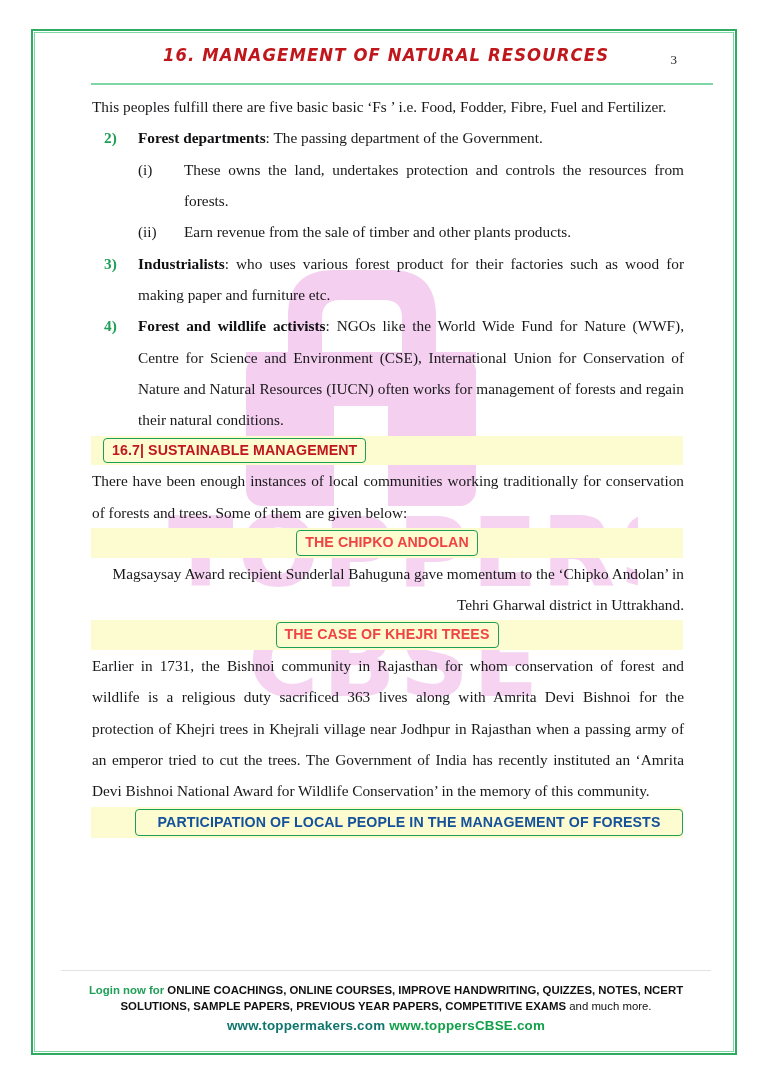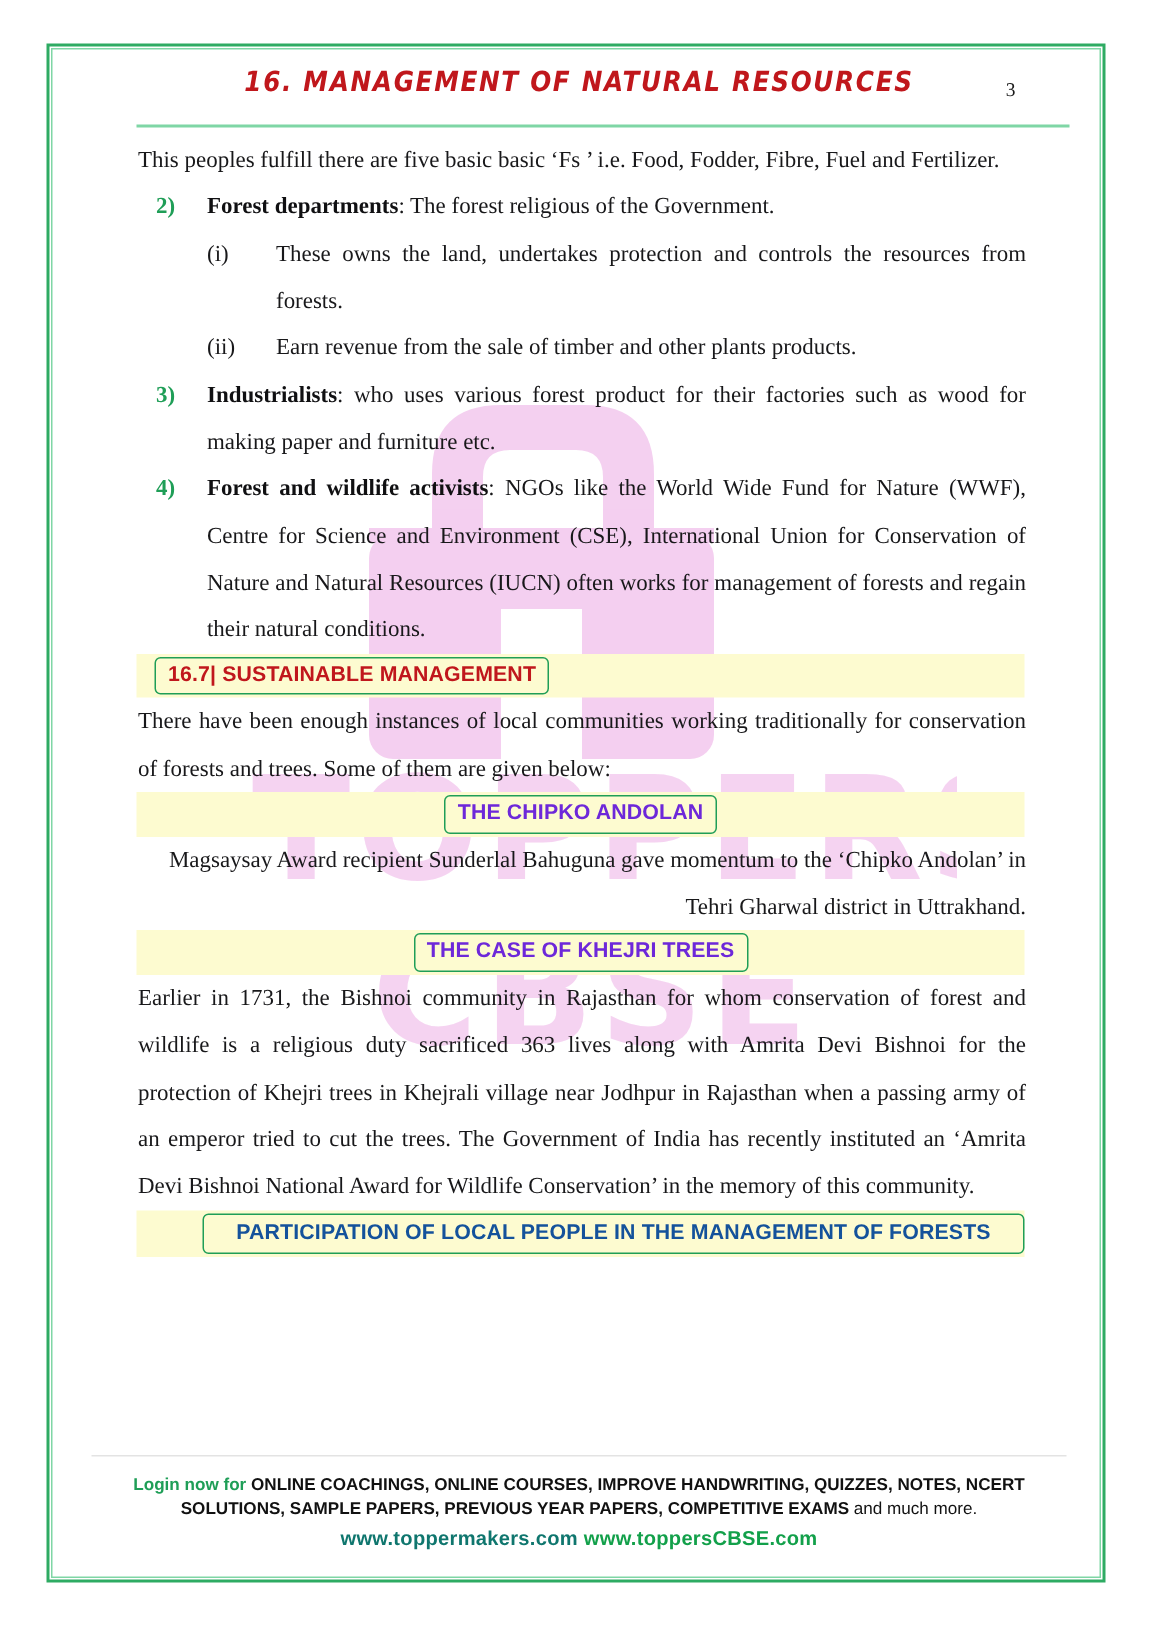--- a/index.html
+++ b/index.html
@@ -235,7 +235,7 @@
 
       <div class="num-item">
         <span class="num-marker">2)</span>
-        <span class="lead">Forest departments</span><span>: The forest religious of the Government.</span>
+        <span class="lead">Forest departments</span><span>: The passing department of the Government.</span>
       </div>
 
       <div class="roman-item justify-block">

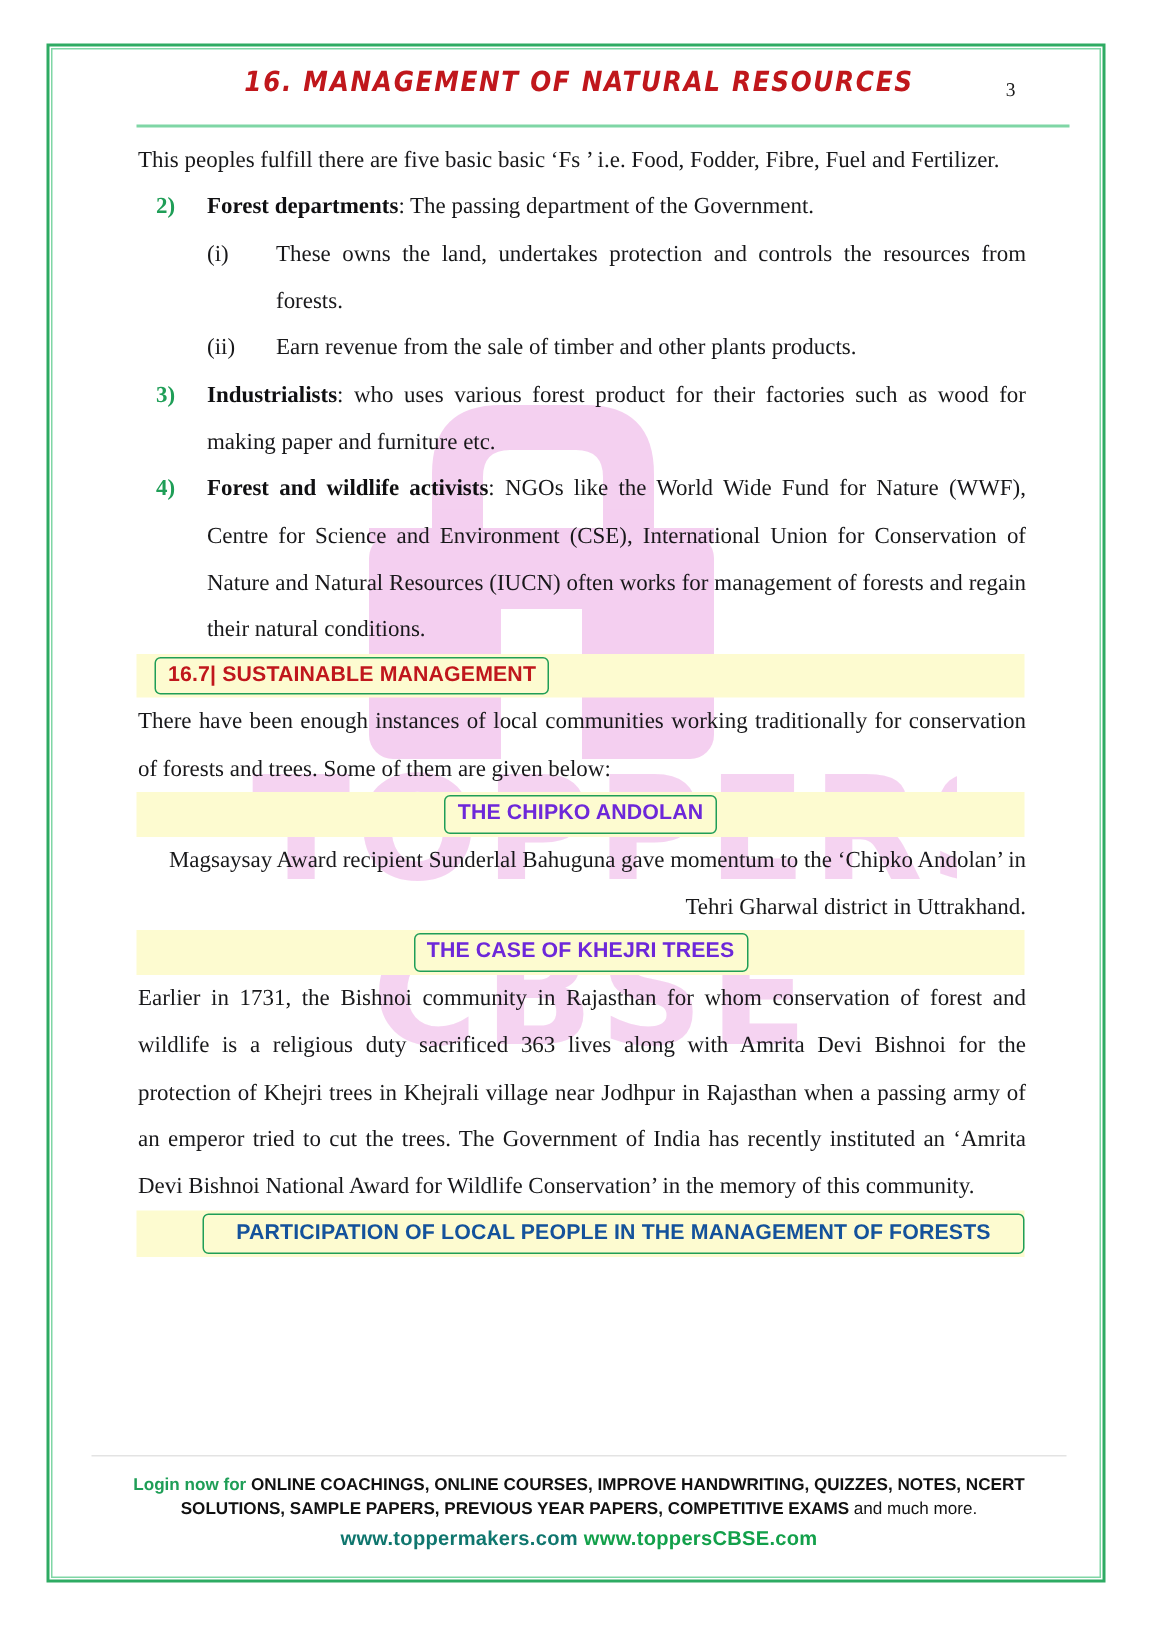--- a/index.html
+++ b/index.html
@@ -170,7 +170,7 @@
     white-space: nowrap;
   }
   .boxed.red   { color: #c0171c; }
-  .boxed.teal  { color: #6d28d9; }
+  .boxed.teal  { color: #ef4444; }
   .boxed.navy  { color: #14529b; margin-left: 44px; }
   .boxed.wide  { display: block; text-align: center; padding: 2px 6px 3px 6px; }
 

